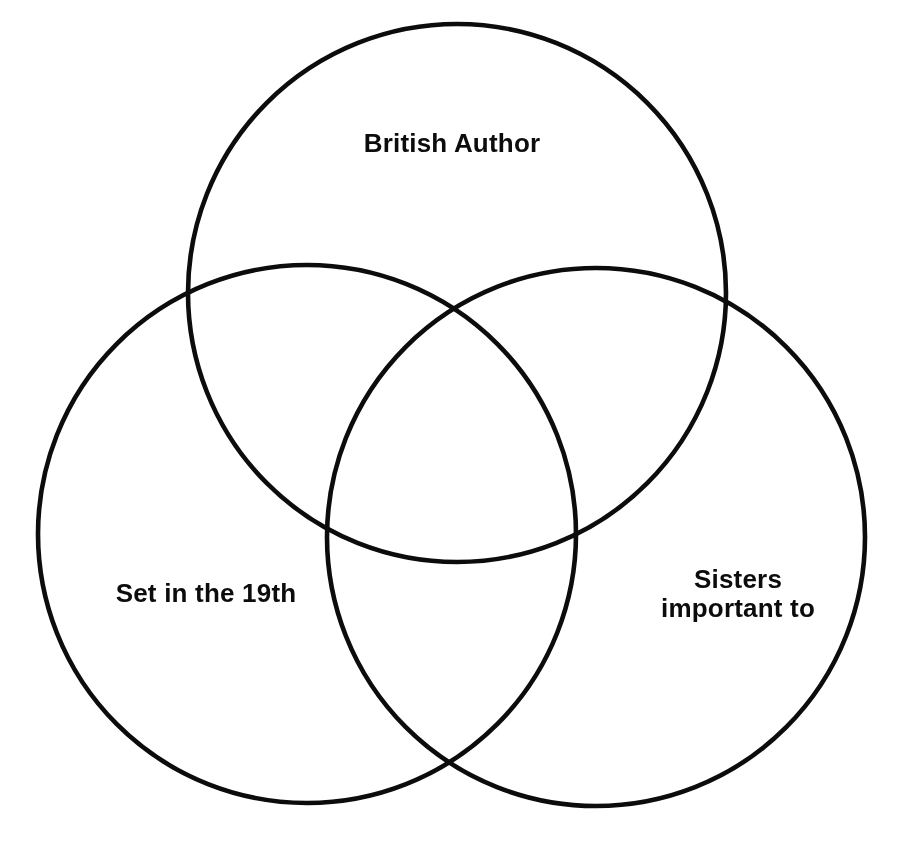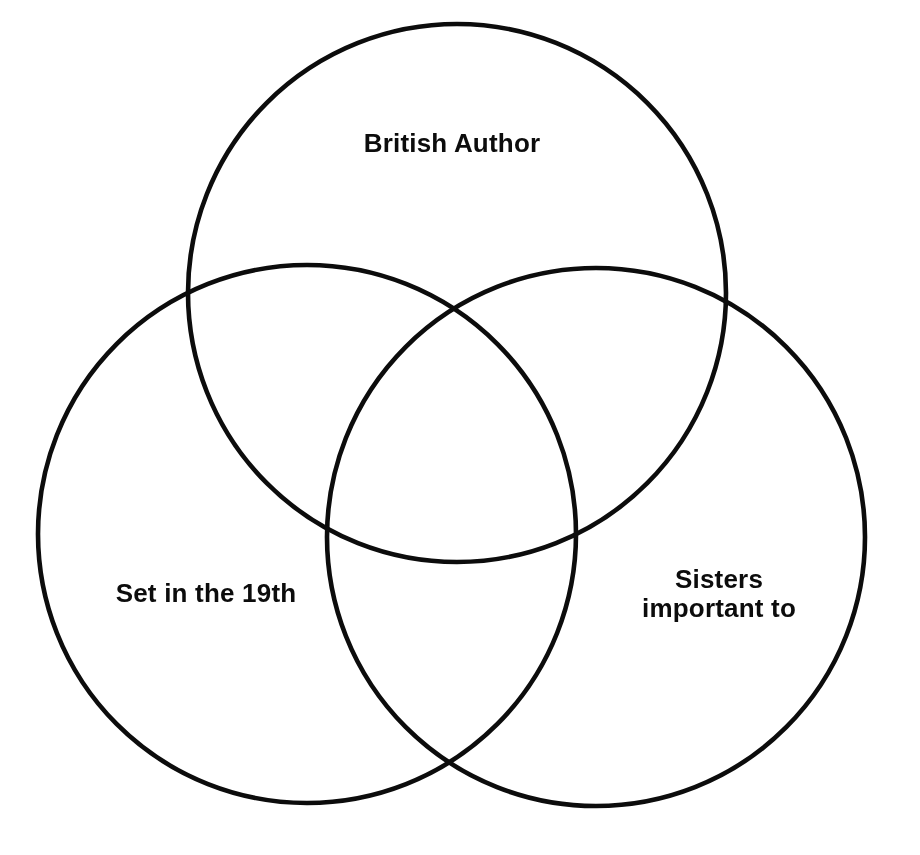--- a/index.html
+++ b/index.html
@@ -41,7 +41,7 @@
   }
   .vlabel-top    { left: 452px; top: 144px; }
   .vlabel-left   { left: 206px; top: 594px; }
-  .vlabel-right  { left: 719px; top: 594px; text-align: center; }
+  .vlabel-right  { left: 738px; top: 594px; text-align: center; }
 </style>
 </head>
 <body>

